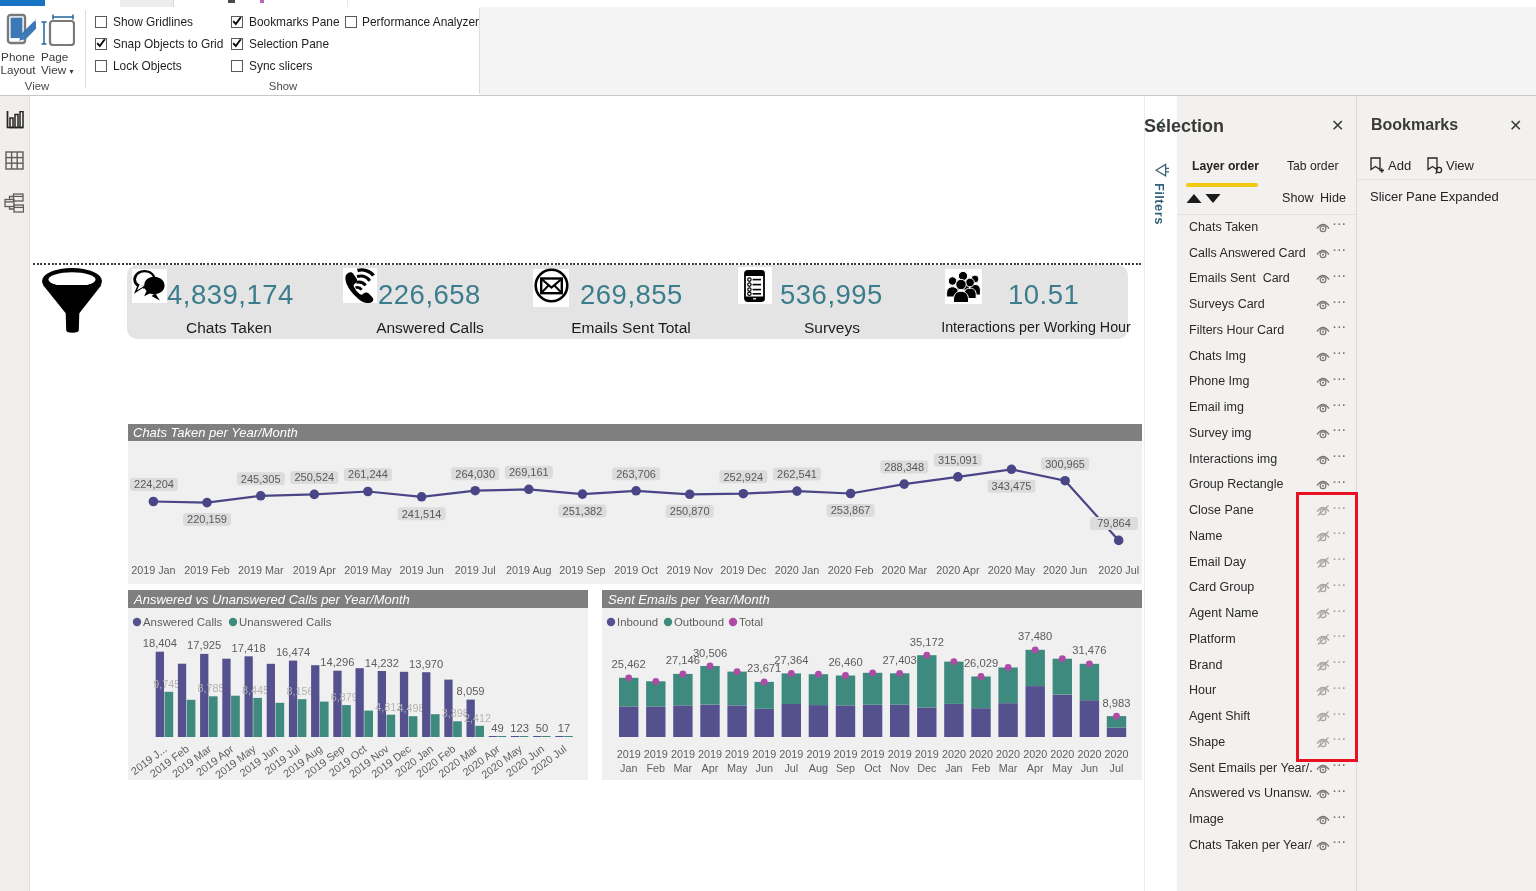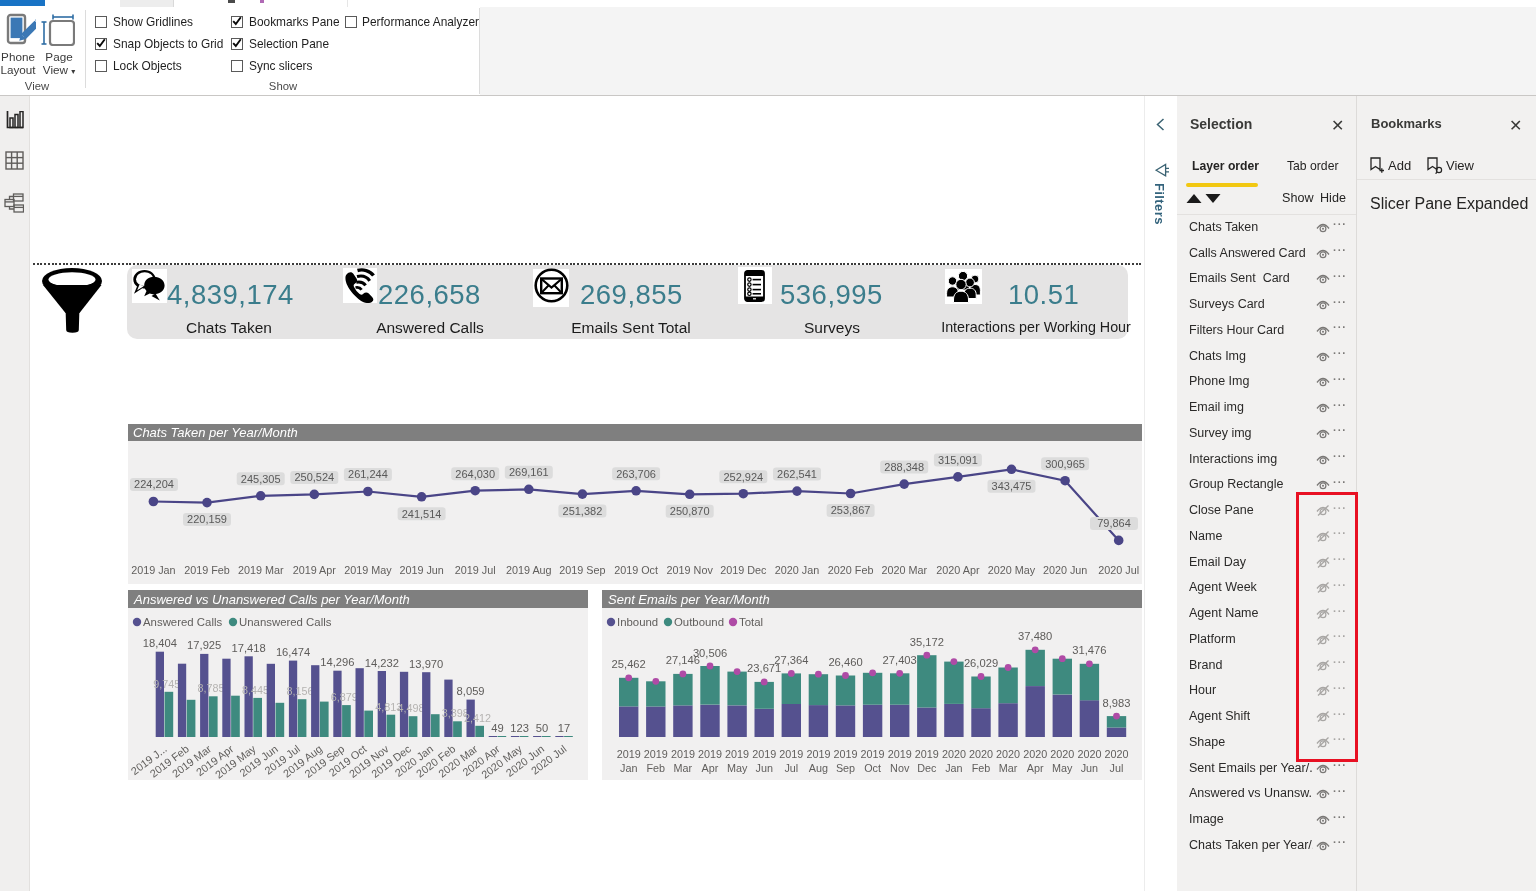--- a/index.html
+++ b/index.html
@@ -43,7 +43,7 @@
 <line x1="0.5" y1="30" x2="5.5" y2="30" stroke="#2e6da4" stroke-width="1.6"></line>
 <rect x="9" y="7" width="24" height="24" rx="3" fill="#fff" stroke="#7a7a7a" stroke-width="2.2"></rect>
 </svg>
-<div class="abs" style="left:41px;top:50px;width:36px;text-align:center;font-size:11.7px;color:#3a3a3a">Page<br>View&nbsp;<span style="font-size:8px">▾</span></div>
+<div class="abs" style="left:41px;top:50px;width:36px;text-align:left;font-size:11.7px;color:#3a3a3a">Page<br>View&nbsp;<span style="font-size:8px">▾</span></div>
 <div class="abs" style="left:0;top:80px;width:74px;text-align:center;font-size:11.3px;color:#4a4a4a">View</div>
 <div class="abs" style="left:86px;top:80px;width:394px;text-align:center;font-size:11.3px;color:#4a4a4a">Show</div>
 <div class="ck" style="left:95px;top:16px"></div>

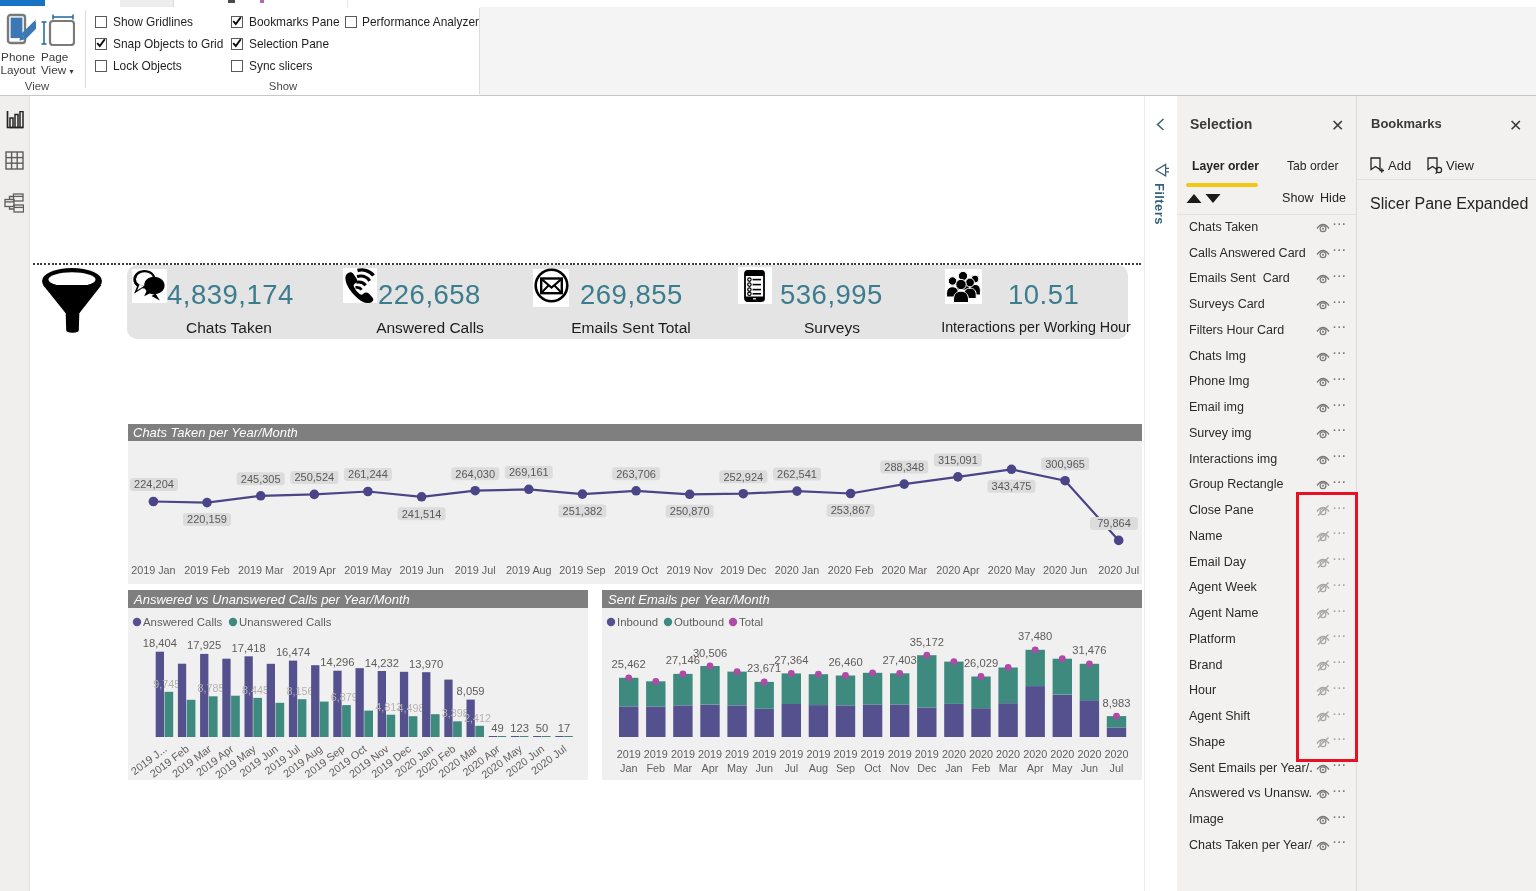--- a/index.html
+++ b/index.html
@@ -477,7 +477,7 @@
 <path d="M1 7.2 L10.6 1.4 L10.6 12.8 Z M10.6 5.4 L14 5.4 M10.6 8.8 L14 8.8" fill="none" stroke="#3a6272" stroke-width="1.3"></path>
 </svg>
 <div class="abs" style="left:1152px;top:183px;font-size:13px;font-weight:600;color:#33637C;writing-mode:vertical-rl;letter-spacing:0.4px">Filters</div>
-<div class="abs" style="left:1190px;top:116px;font-size:14px;font-weight:bold;color:#3a3a38">Selection</div>
+<div class="abs" style="left:1144px;top:116px;font-size:18px;font-weight:bold;color:#3a3a38">Selection</div>
 <div class="abs" style="left:1331px;top:116px;font-size:16px;color:#3a3a38">✕</div>
 <div class="abs" style="left:1192px;top:159px;font-size:12.2px;font-weight:bold;color:#252423">Layer order</div>
 <div class="abs" style="left:1287px;top:159px;font-size:12.2px;color:#252423">Tab order</div>

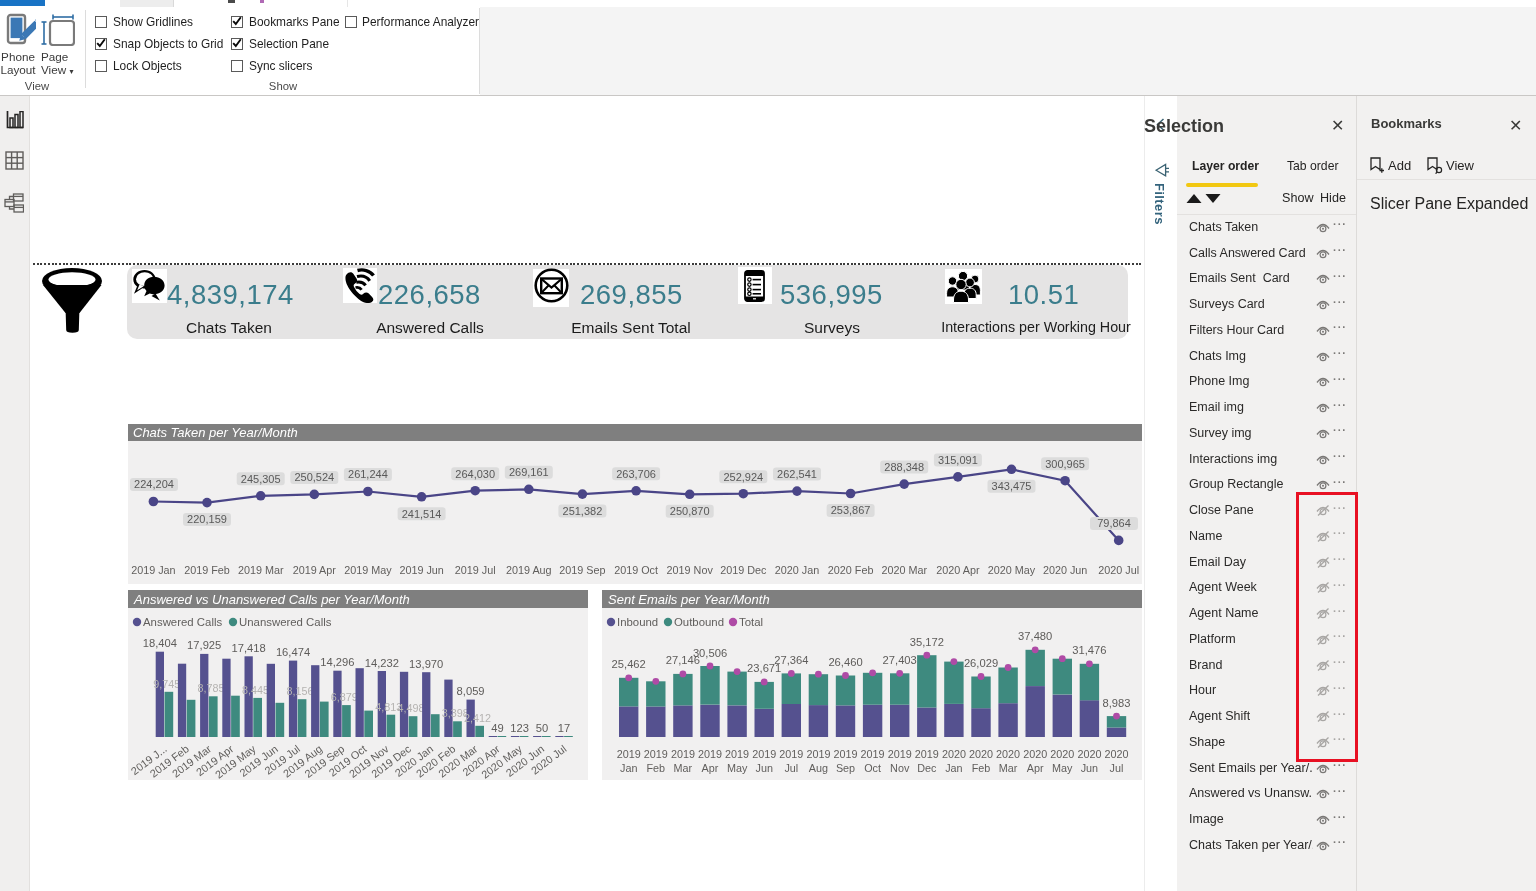--- a/index.html
+++ b/index.html
@@ -665,7 +665,7 @@
     </svg>
 <div class="abs" style="left:1333px;top:836px;font-size:11px;letter-spacing:1px;color:#7a7876;font-weight:bold">···</div>
 <div class="abs" style="left:1296px;top:492px;width:62px;height:270px;border:3px solid #E81123"></div>
-<div class="abs" style="left:1371px;top:116px;font-size:13px;font-weight:bold;color:#3a3a38">Bookmarks</div>
+<div class="abs" style="left:1371px;top:116px;font-size:16px;font-weight:bold;color:#3a3a38">Bookmarks</div>
 <div class="abs" style="left:1509px;top:116px;font-size:16px;color:#3a3a38">✕</div>
 <svg class="abs" style="left:1370px;top:157px" width="14" height="17" viewBox="0 0 14 17">
 <path d="M1 1 L10 1 L10 12.5 L5.5 9.5 L1 12.5 Z" fill="none" stroke="#252423" stroke-width="1.3"></path>

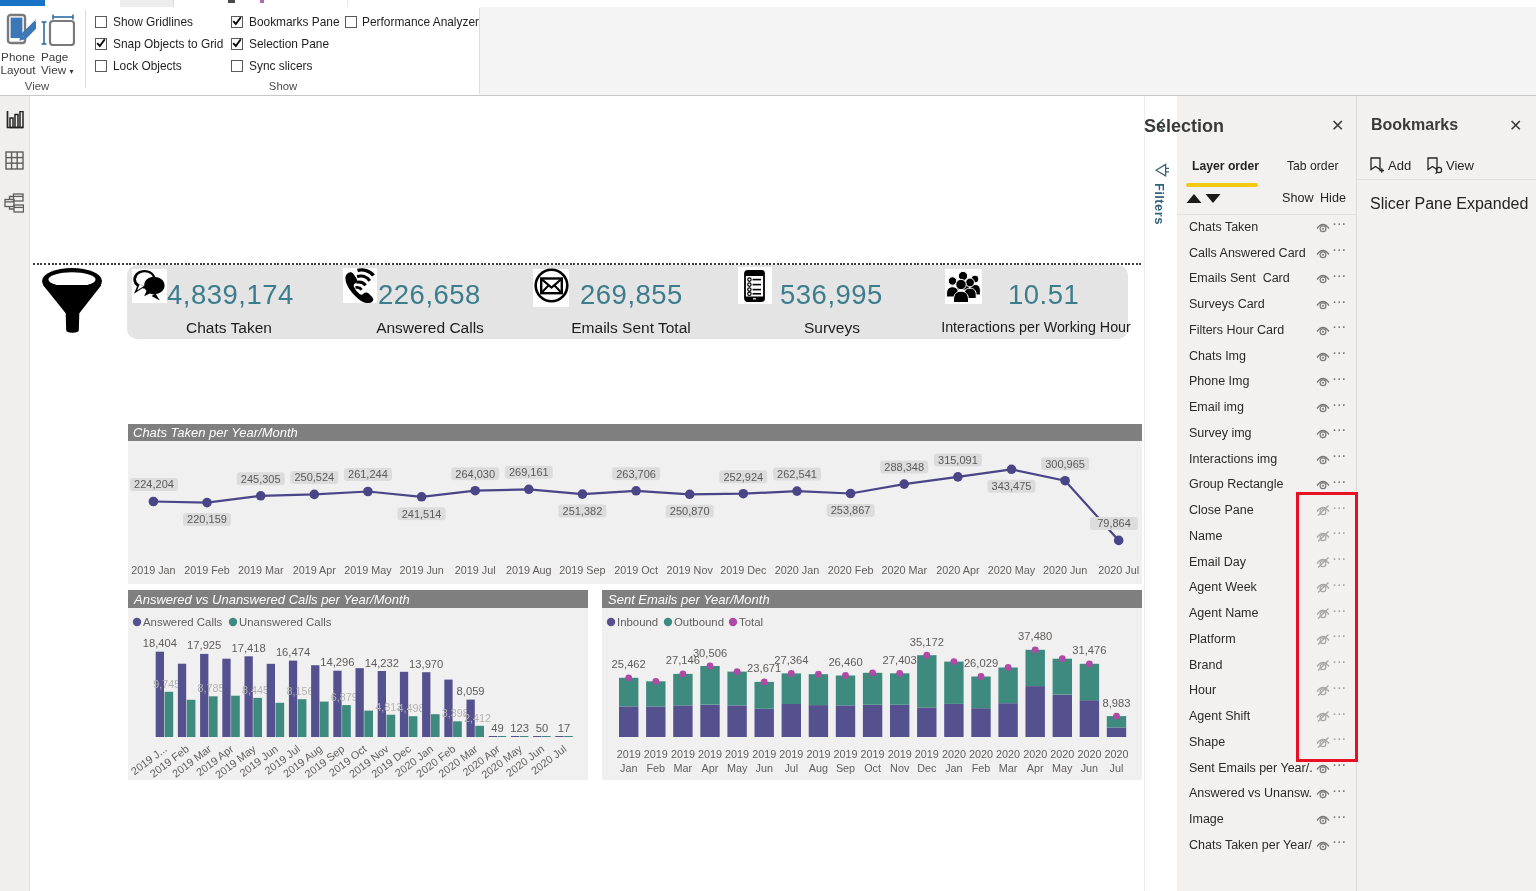--- a/index.html
+++ b/index.html
@@ -679,6 +679,6 @@
 </svg>
 <div class="abs" style="left:1446px;top:158px;font-size:13px;color:#252423">View</div>
 <div class="abs" style="left:1357px;top:179px;width:179px;height:1px;background:#e3e1df"></div>
-<div class="abs" style="left:1370px;top:195px;font-size:16px;color:#252423">Slicer Pane Expanded</div>
+<div class="abs" style="left:1370px;top:189px;font-size:13px;color:#252423">Slicer Pane Expanded</div>
 </div>
 </body></html>

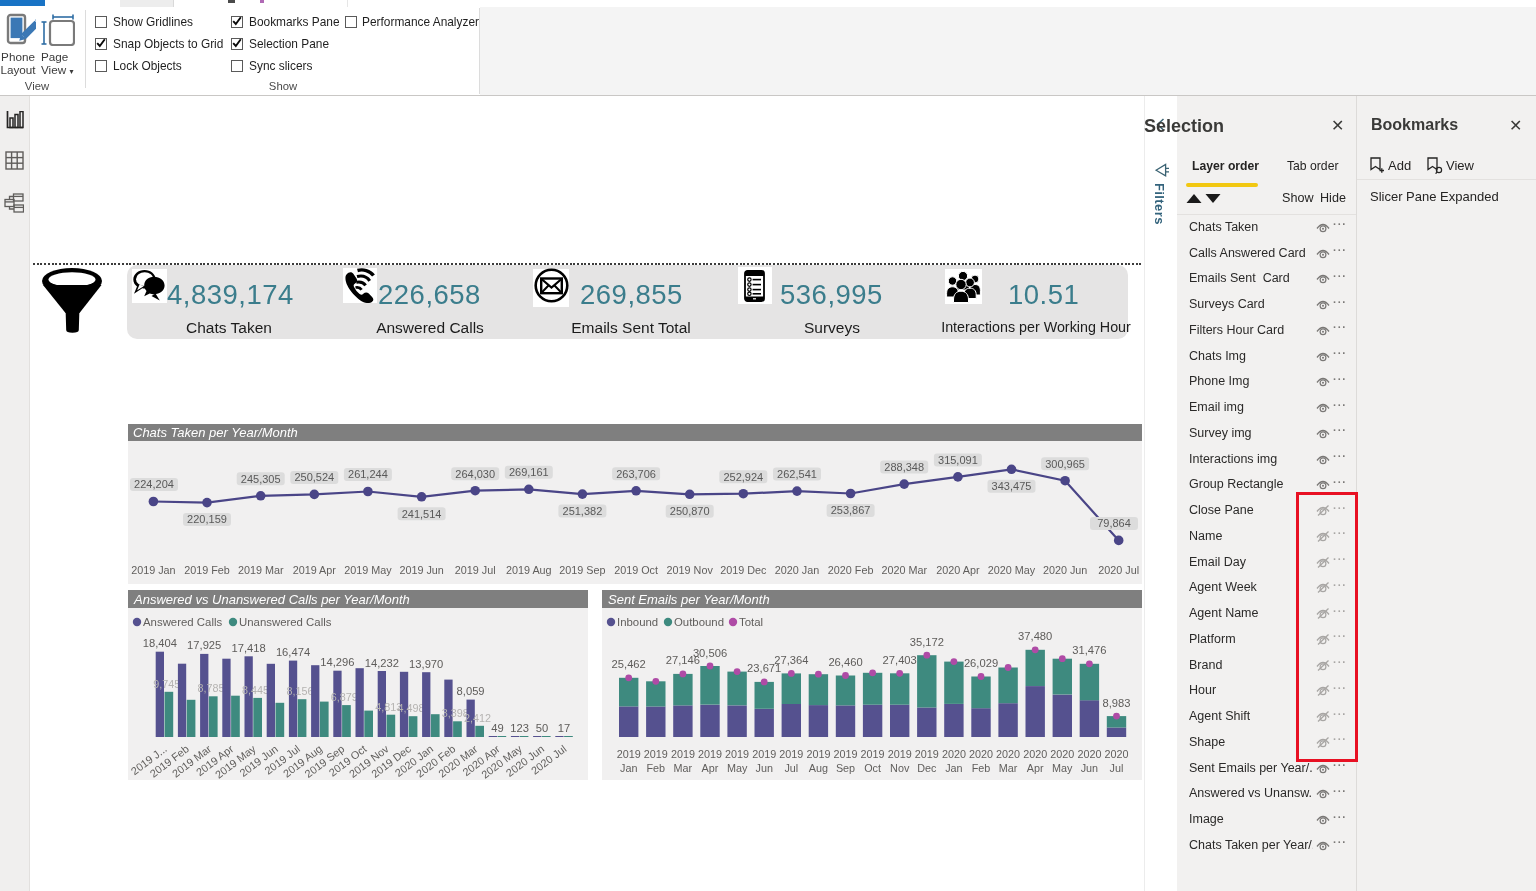--- a/index.html
+++ b/index.html
@@ -587,7 +587,7 @@
       <line x1="12.5" y1="0.5" x2="2" y2="10.5" stroke="#a8a6a4" stroke-width="1.3"></line>
     </svg>
 <div class="abs" style="left:1333px;top:553px;font-size:11px;letter-spacing:1px;color:#a8a6a4;font-weight:bold">···</div>
-<div class="row" style="left:1189px;top:580px">Agent Week</div>
+<div class="row" style="left:1189px;top:580px">Card Group</div>
 <svg class="abs" style="left:1316px;top:582px" width="14" height="11" viewBox="0 0 14 11">
       <path d="M1 6.5 Q7 -1.5 13 6.5" fill="none" stroke="#a8a6a4" stroke-width="1.3"></path>
       <circle cx="7" cy="6.7" r="2.9" fill="none" stroke="#a8a6a4" stroke-width="1.2"></circle>

